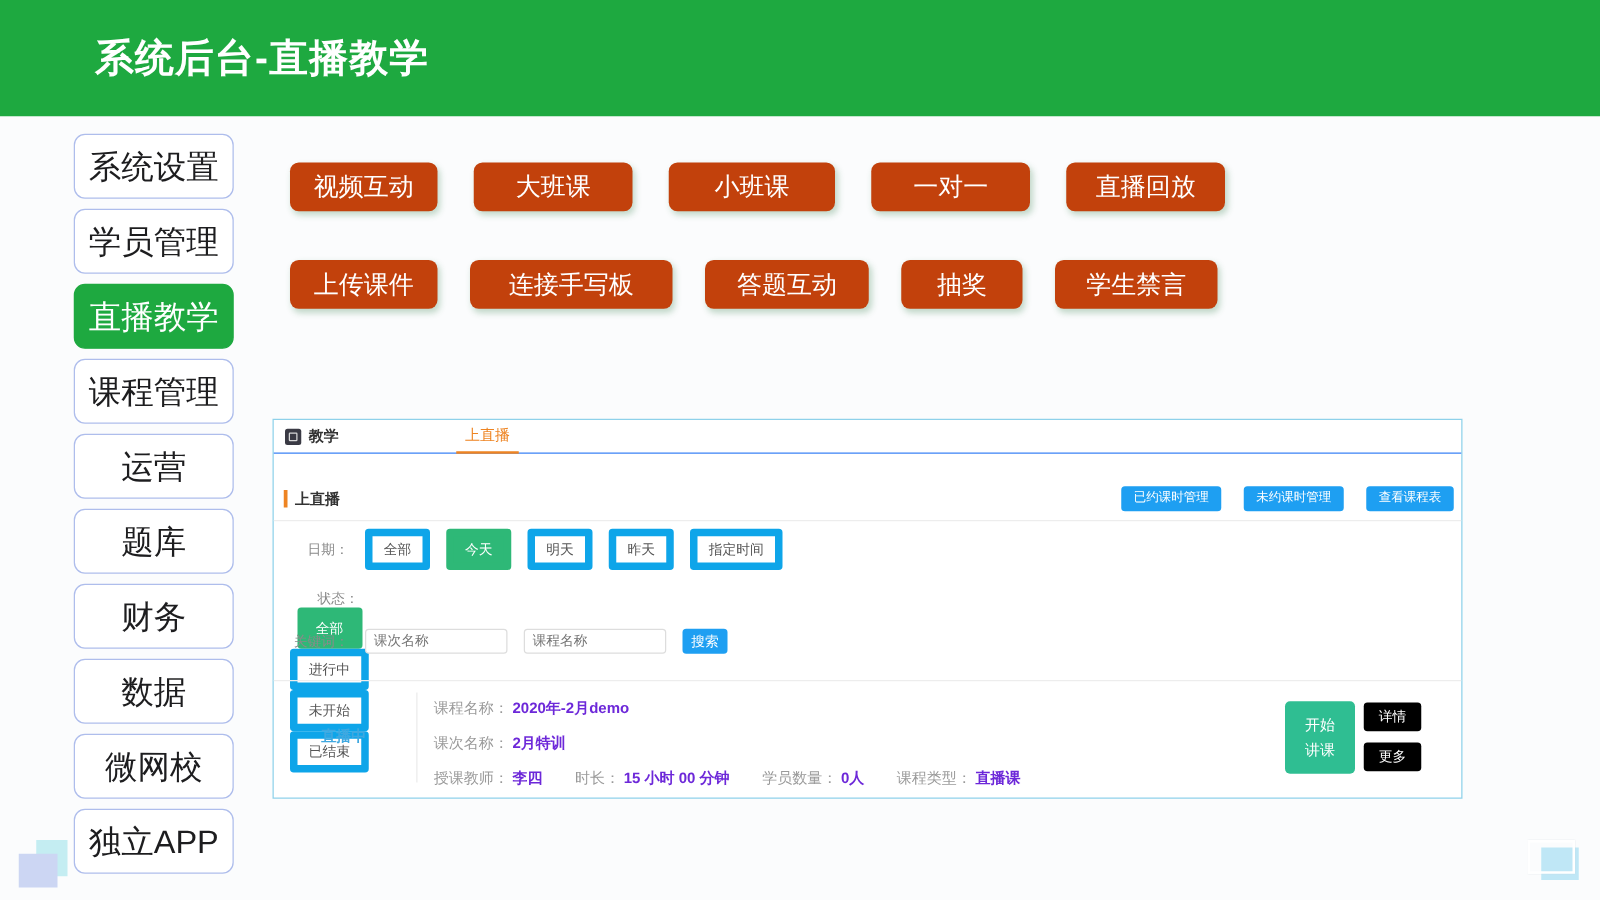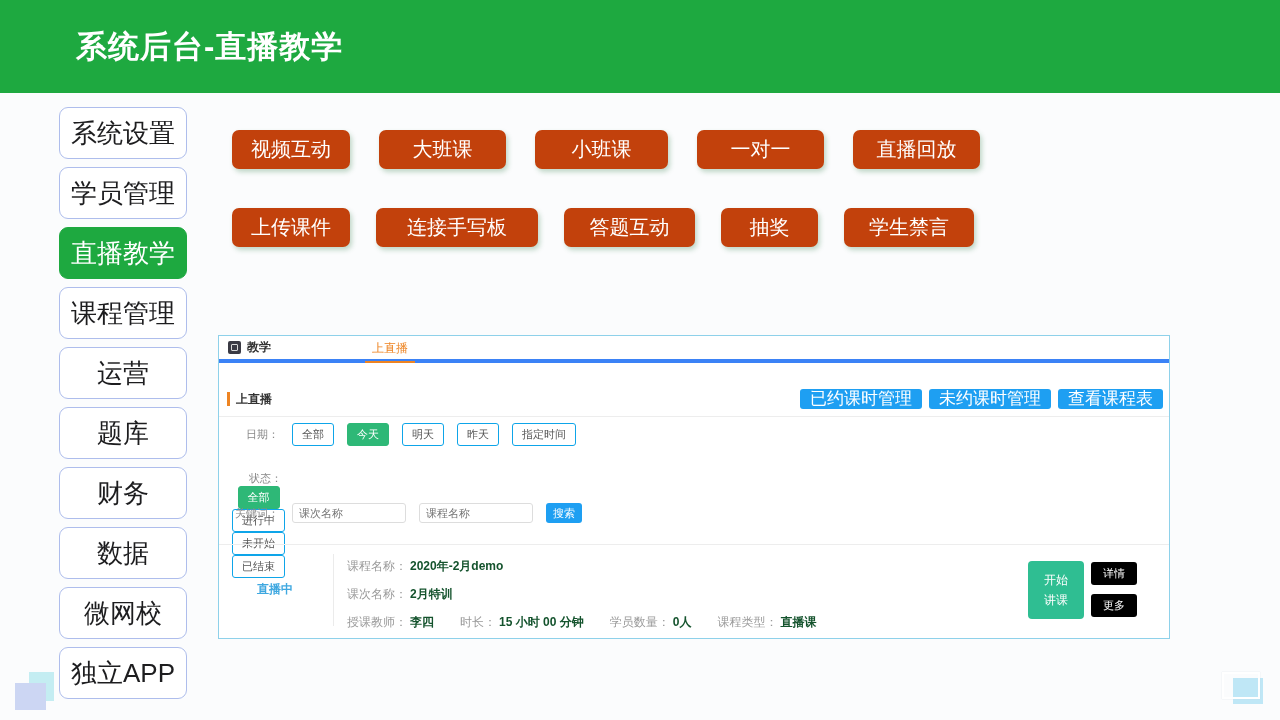--- a/index.html
+++ b/index.html
@@ -31,7 +31,7 @@
   .panel{position:absolute;left:218px;top:335px;width:950px;height:302px;background:#fff;
     border:1px solid #8ED1EA;box-sizing:content-box;}
   .panel-topbar{position:absolute;left:0;top:0;width:100%;height:27px;
-    border-bottom:4px solid #3b82f6;display:flex;align-items:center;padding-left:9px;box-sizing:border-box;}
+    border-bottom:1px solid #3b82f6;display:flex;align-items:center;padding-left:9px;box-sizing:border-box;}
   .app-icon{width:13px;height:13px;background:#3a3a44;border-radius:2px;position:relative;flex:0 0 auto;}
   .app-icon span{position:absolute;left:3px;top:3px;width:7px;height:7px;border:1px solid #d8d8d8;
     box-sizing:border-box;border-radius:1px;}

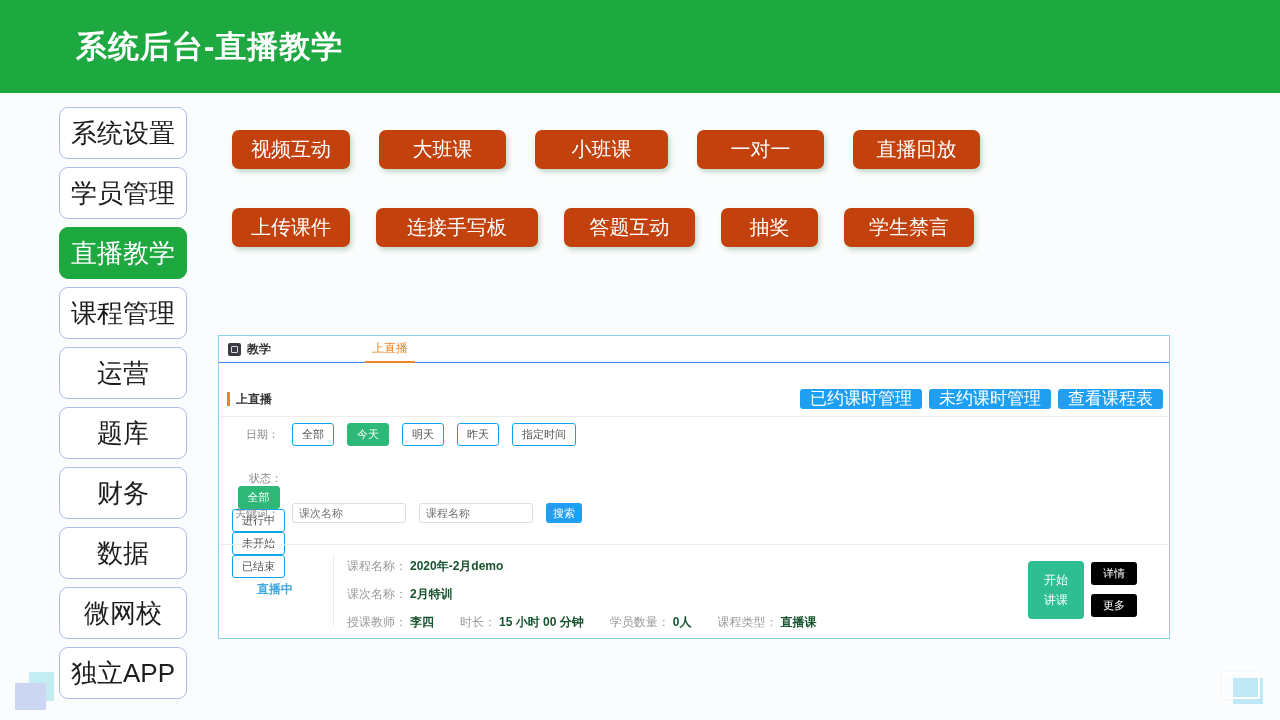--- a/index.html
+++ b/index.html
@@ -44,8 +44,8 @@
   .section-bar{width:3px;height:14px;background:#ee8422;margin-right:6px;}
   .section-title{font-size:12px;font-weight:bold;color:#333;}
   .section-spacer{flex:1;}
-  .blue-btn{height:20px;padding:0 10px;margin-left:7px;background:#1E9FF2;color:#fff;
-    border:none;border-radius:3px;font-size:17px;line-height:20px;cursor:pointer;font-family:inherit;}
+  .blue-btn{height:20px;padding:0 10px;margin-left:18px;background:#1E9FF2;color:#fff;
+    border:none;border-radius:3px;font-size:10px;line-height:20px;cursor:pointer;font-family:inherit;}
   .section-sep{position:absolute;left:0;top:80px;width:100%;border-top:1px solid #ededed;}
 
   

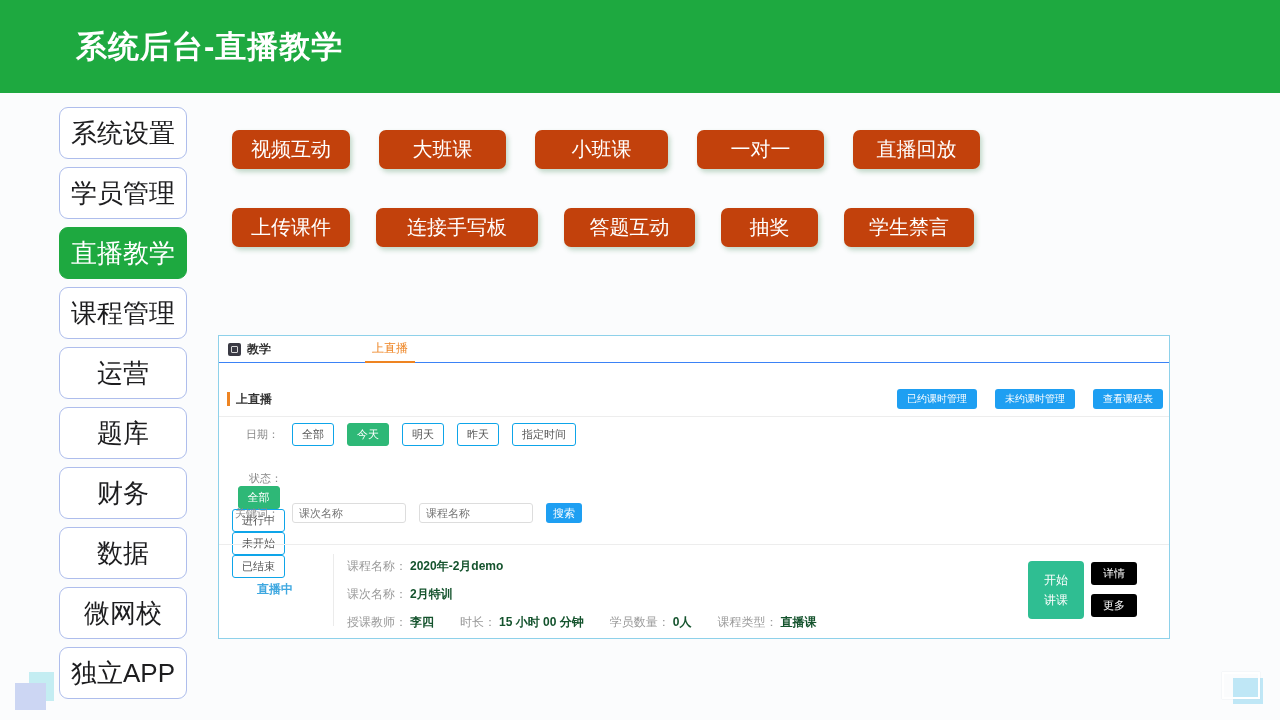--- a/index.html
+++ b/index.html
@@ -55,7 +55,7 @@
   .filter-row.f3{top:167px;}
   .filter-label{width:60px;text-align:right;font-size:11px;color:#8a8a8a;flex:0 0 auto;}
   .chip{margin-left:13px;padding:3px 9px;font-size:11px;color:#555;background:#fff;
-    border:1px solid #0ea5e9;border-radius:3px;cursor:pointer;font-family:inherit;}
+    border:6px solid #0ea5e9;border-radius:3px;cursor:pointer;font-family:inherit;}
   .chip.selected{background:#2EB877;border-color:#2EB877;color:#fff;}
   .kw-input{margin-left:13px;width:100px;height:18px;border:1px solid #ddd;border-radius:3px;
     font-size:11px;padding:0 6px;color:#555;font-family:inherit;outline:none;}

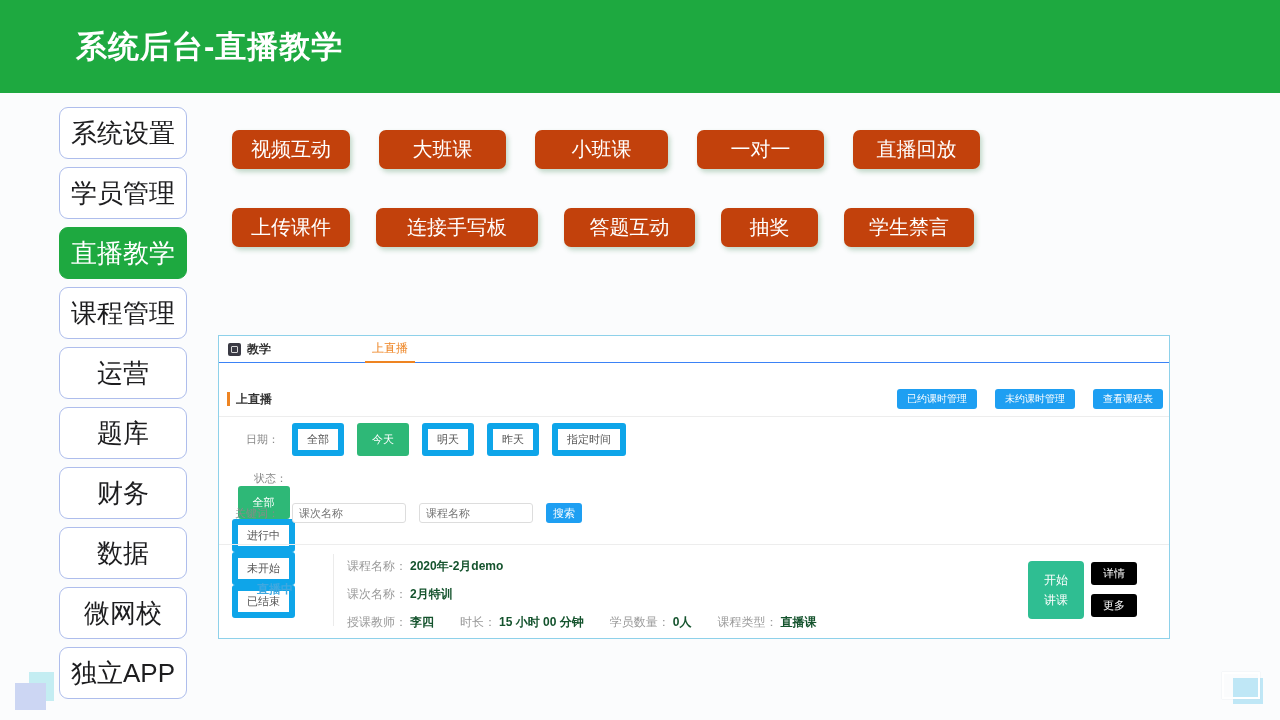--- a/index.html
+++ b/index.html
@@ -69,7 +69,7 @@
   .row-details{position:absolute;left:128px;top:222px;display:flex;flex-direction:column;gap:11px;}
   .detail-line{font-size:12px;display:flex;align-items:center;}
   .dl-label{color:#9a9a9a;}
-  .dl-value{color:#14532d;font-weight:bold;margin-left:3px;}
+  .dl-value{color:#6d28d9;font-weight:bold;margin-left:3px;}
   .dl-gap{display:inline-block;width:26px;}
   .start-btn{position:absolute;left:809px;top:225px;width:56px;height:58px;background:#2FBE92;
     border:none;border-radius:4px;color:#fff;font-size:12px;line-height:1.7;cursor:pointer;font-family:inherit;}

